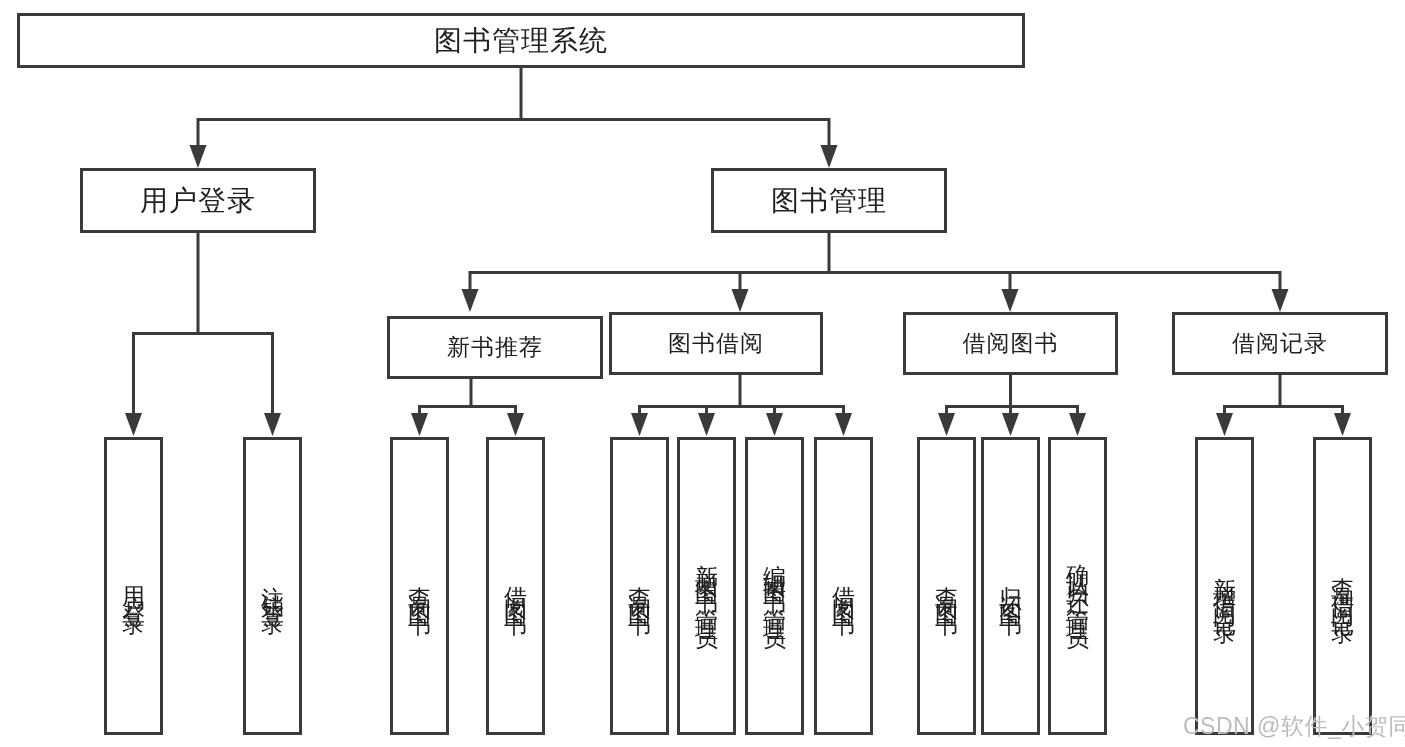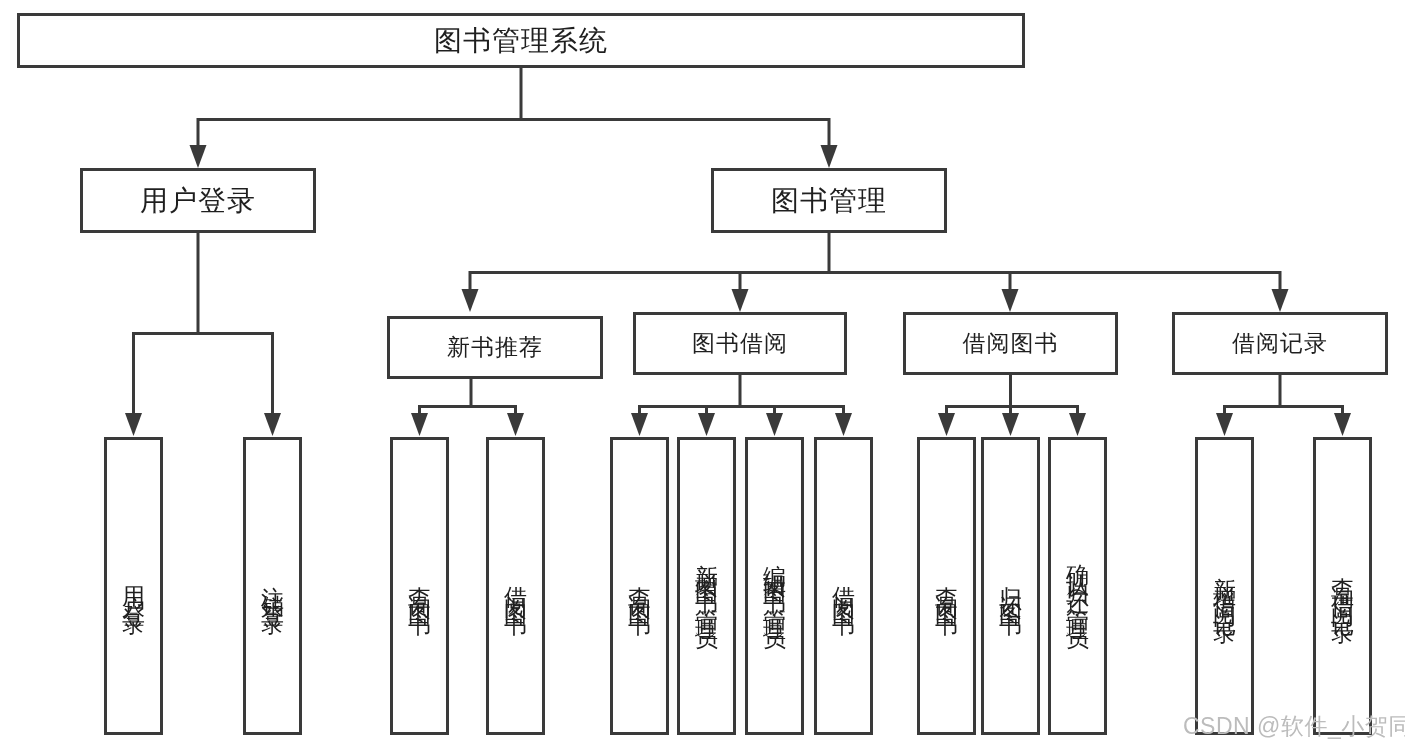--- a/index.html
+++ b/index.html
@@ -49,7 +49,7 @@
   .b-mgmt{left:711px;top:168px;width:236px;height:65px;}
   
   .b-rec{left:363px;top:316px;width:216px;height:63px;font-size:23px;margin-left:24px;}
-  .b-bor{left:633px;top:312px;width:214px;height:63px;font-size:23px;}
+  .b-bor{left:609px;top:312px;width:214px;height:63px;font-size:23px;}
   .b-cur{left:903px;top:312px;width:215px;height:63px;font-size:23px;}
   .b-rcd{left:1172px;top:312px;width:216px;height:63px;font-size:23px;}
   

